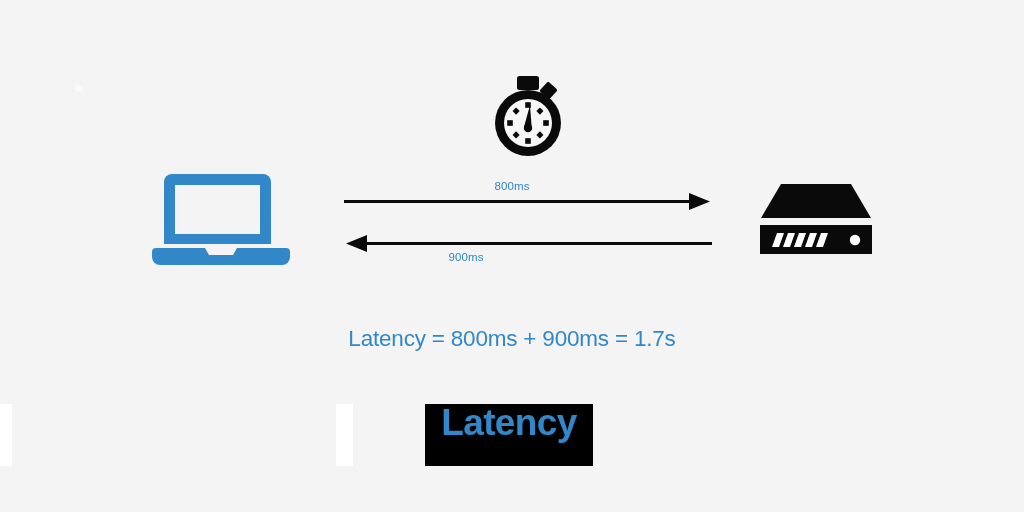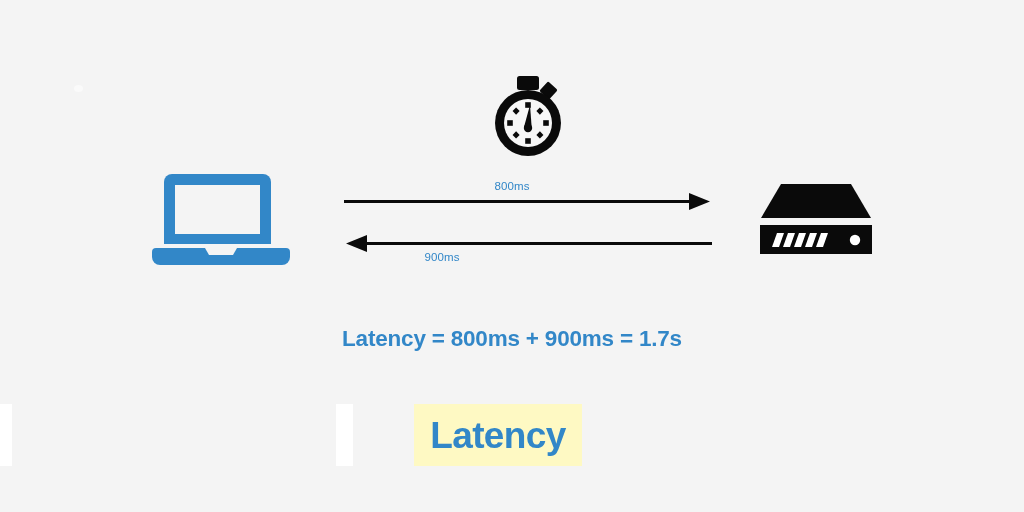--- a/index.html
+++ b/index.html
@@ -62,7 +62,7 @@
     text-align: center;
   }
   #label-request  { left: 0; top: 180px; width: 1024px; }
-  #label-response { left: 0; top: 251px; width: 884px; }
+  #label-response { left: 0; top: 251px; width: 884px; padding-left: 24px; }
 
   
   #latency-formula {

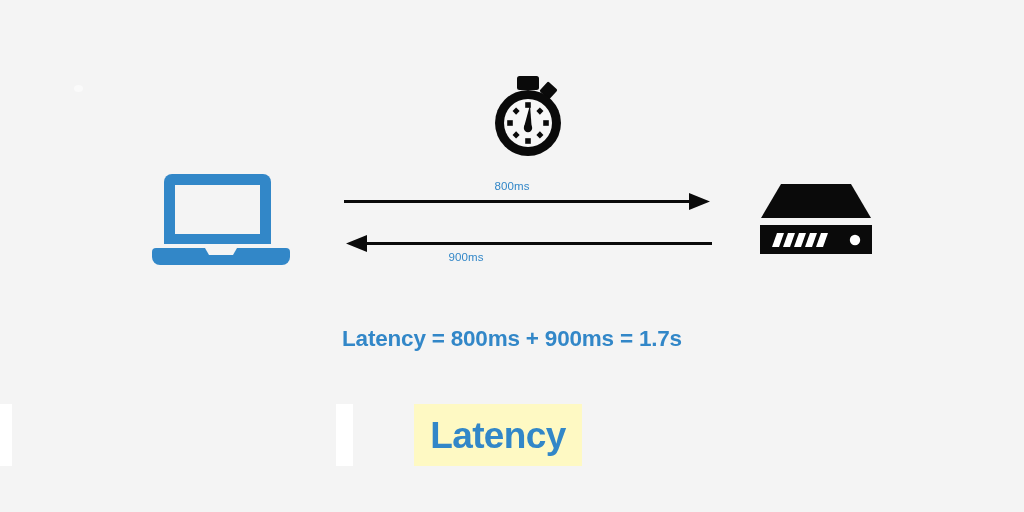--- a/index.html
+++ b/index.html
@@ -71,7 +71,7 @@
     width: 1024px;
     text-align: center;
     font-size: 22.5px;
-    font-weight: bold;
+    font-weight: normal;
     color: #3287c8;
     letter-spacing: -0.2px;
     white-space: nowrap;

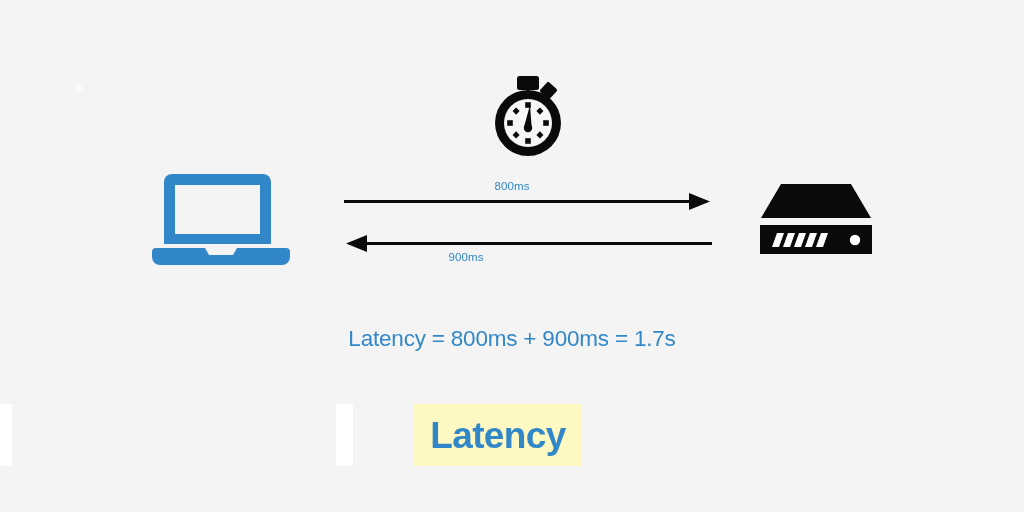--- a/index.html
+++ b/index.html
@@ -83,13 +83,13 @@
   #white-bar-mid   { left: 336px; top: 404px; width: 17px;  height: 62px; }
 
   #title-card {
-    left: 414px;
+    left: 425px;
     top: 404px;
     width: 168px;
     height: 62px;
-    background: #fef9c3;
+    background: #000000;
     display: flex;
-    align-items: center;
+    align-items: flex-start;
     justify-content: center;
   }
   #title-text {

